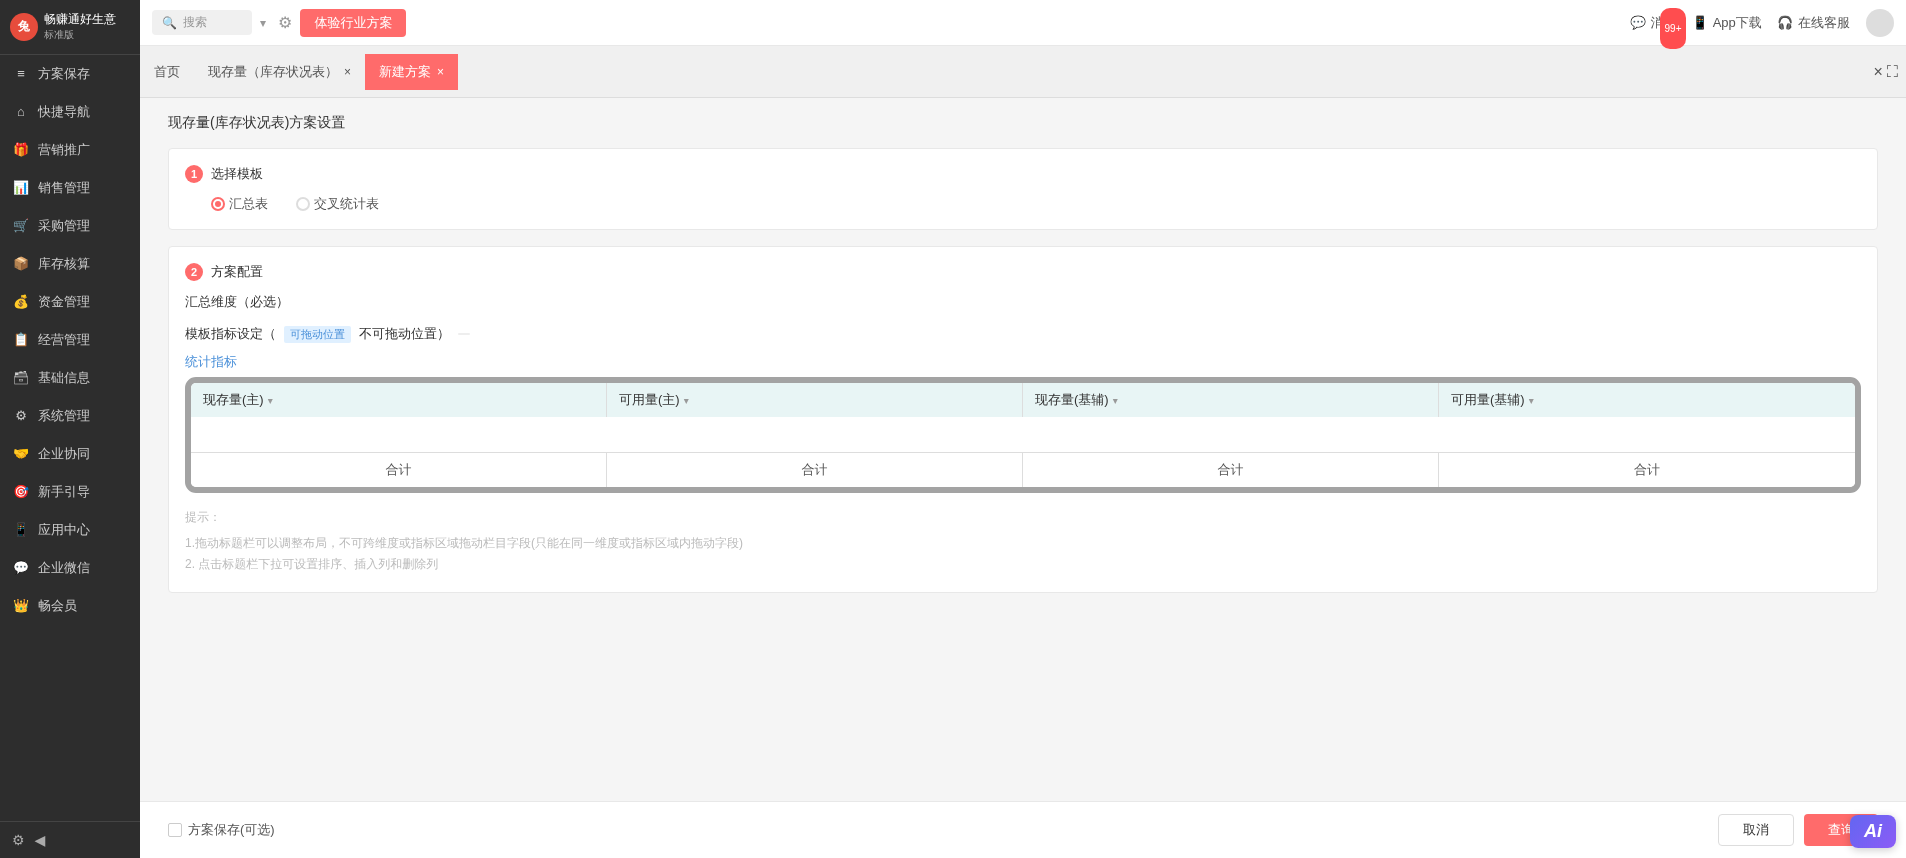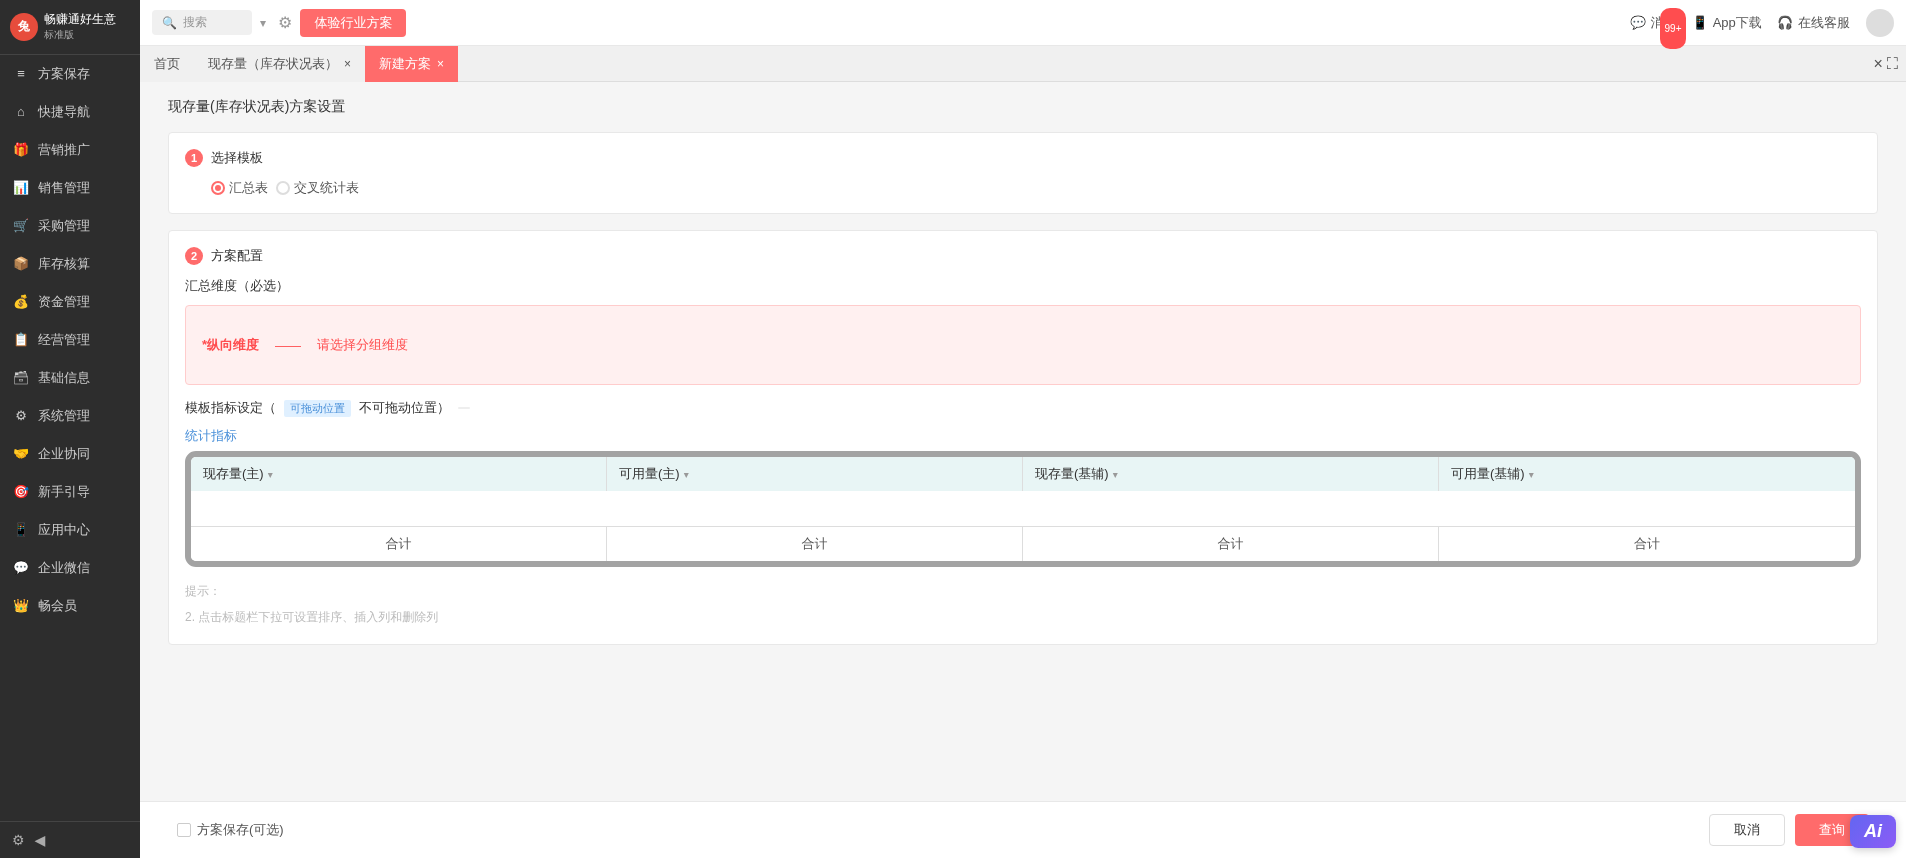--- a/index.html
+++ b/index.html
@@ -103,7 +103,7 @@
       background: #f0f0f0;
       display: flex; align-items: center;
       padding: 4px 0;
-      height: 36px;
+      height: 52px;
       border-bottom: 1px solid #ddd;
     }
     .tab {

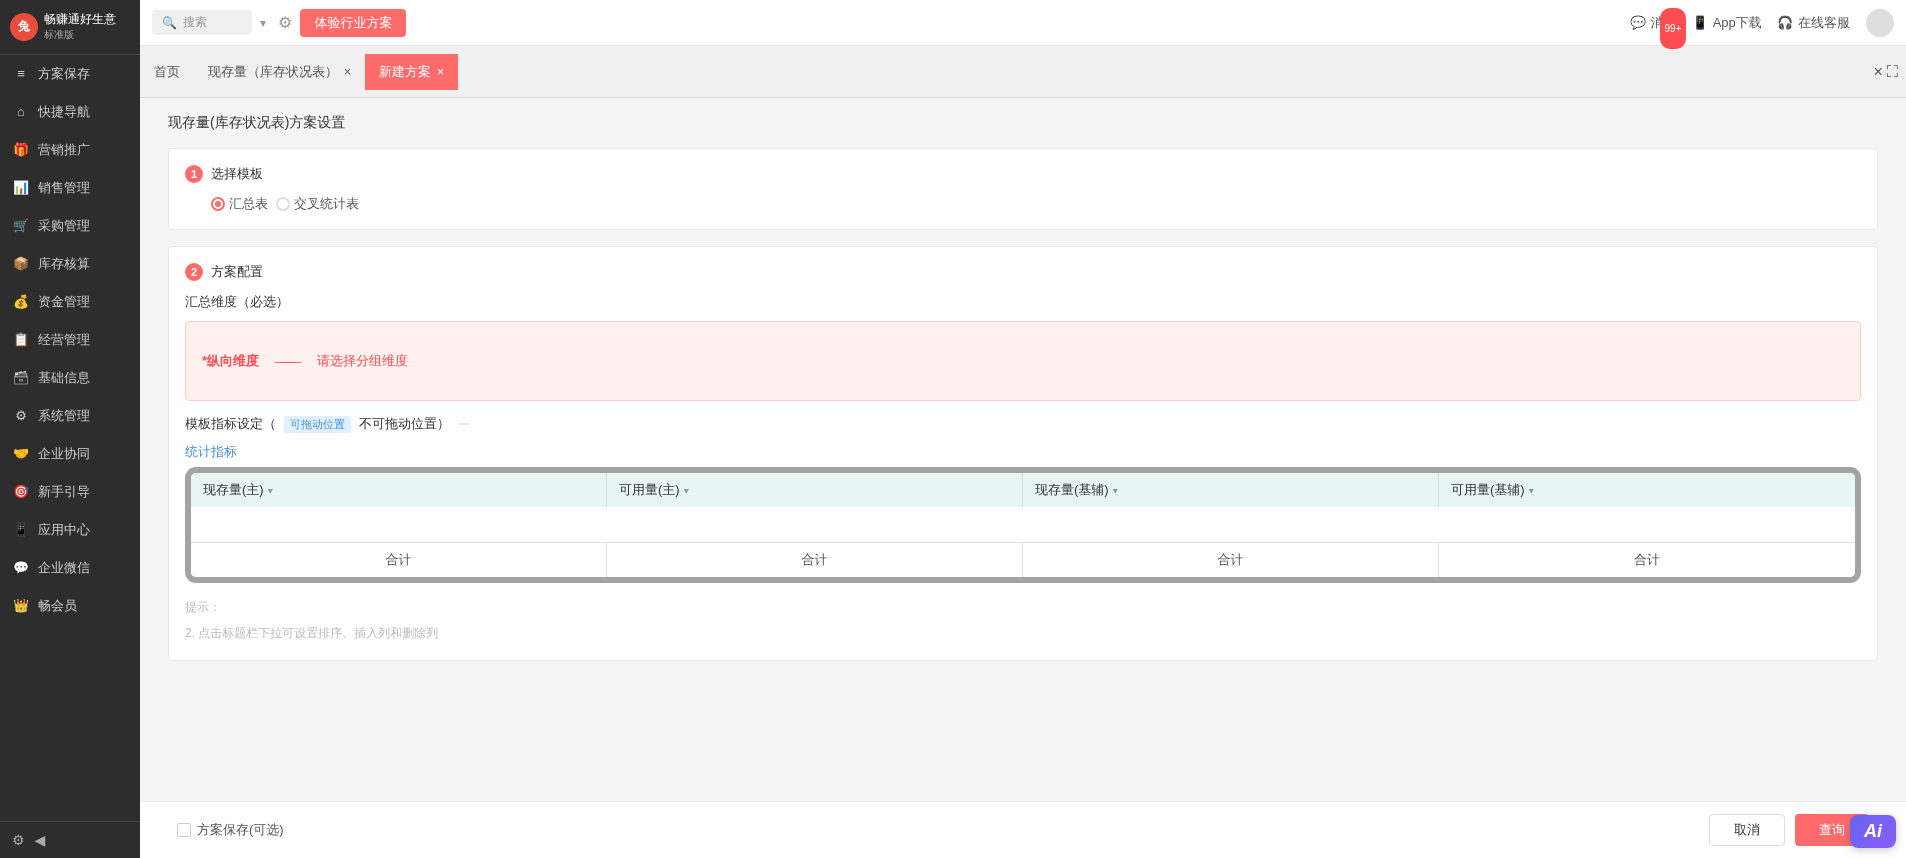--- a/index.html
+++ b/index.html
@@ -162,7 +162,7 @@
     .step-title { font-weight: 500; }
 
     
-    .radio-group { display: flex; align-items: center; gap: 8px; margin-left: 26px; }
+    .radio-group { display: flex; align-items: center; gap: 28px; margin-left: 26px; }
     .radio-item { display: flex; align-items: center; gap: 4px; cursor: pointer; color: #555; font-size: 13px; }
     .radio-dot {
       width: 14px; height: 14px;

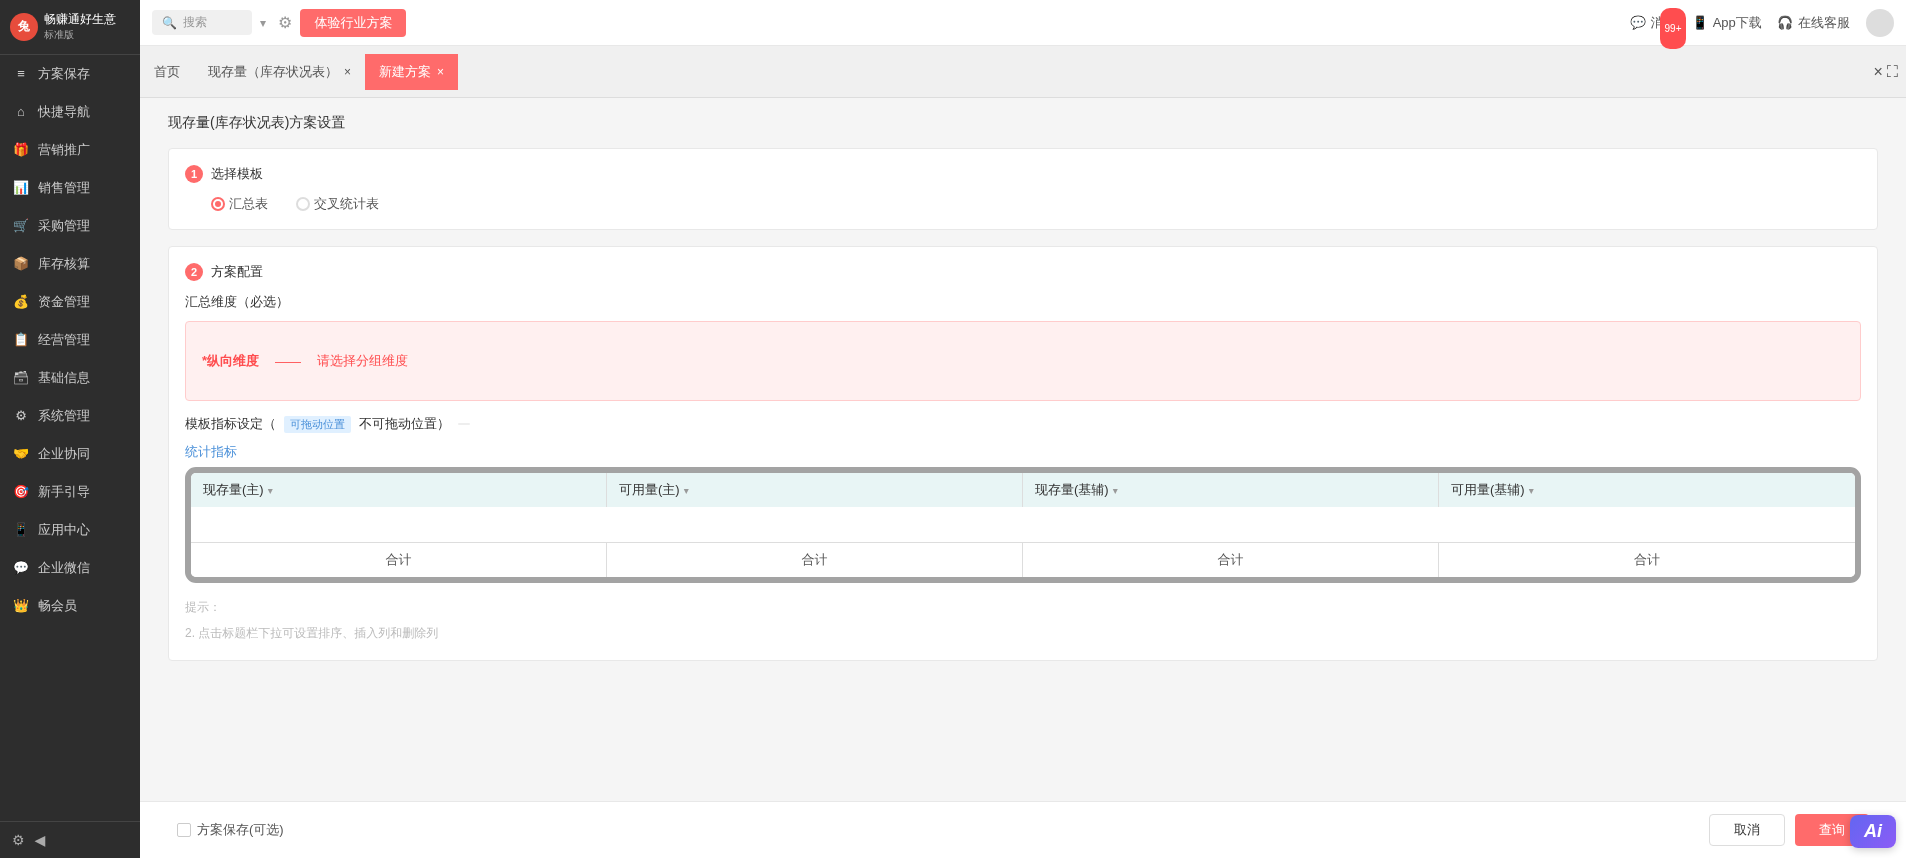--- a/index.html
+++ b/index.html
@@ -477,11 +477,6 @@
 
       <div class="sub-label">汇总维度（必选）</div>
 
-      <div class="required-area">
-        <span class="required-star">*纵向维度</span>
-        <span class="dash-line">——</span>
-        <span class="placeholder-text">请选择分组维度</span>
-      </div>
 
       <div class="indicator-settings">
         <div class="indicator-label">

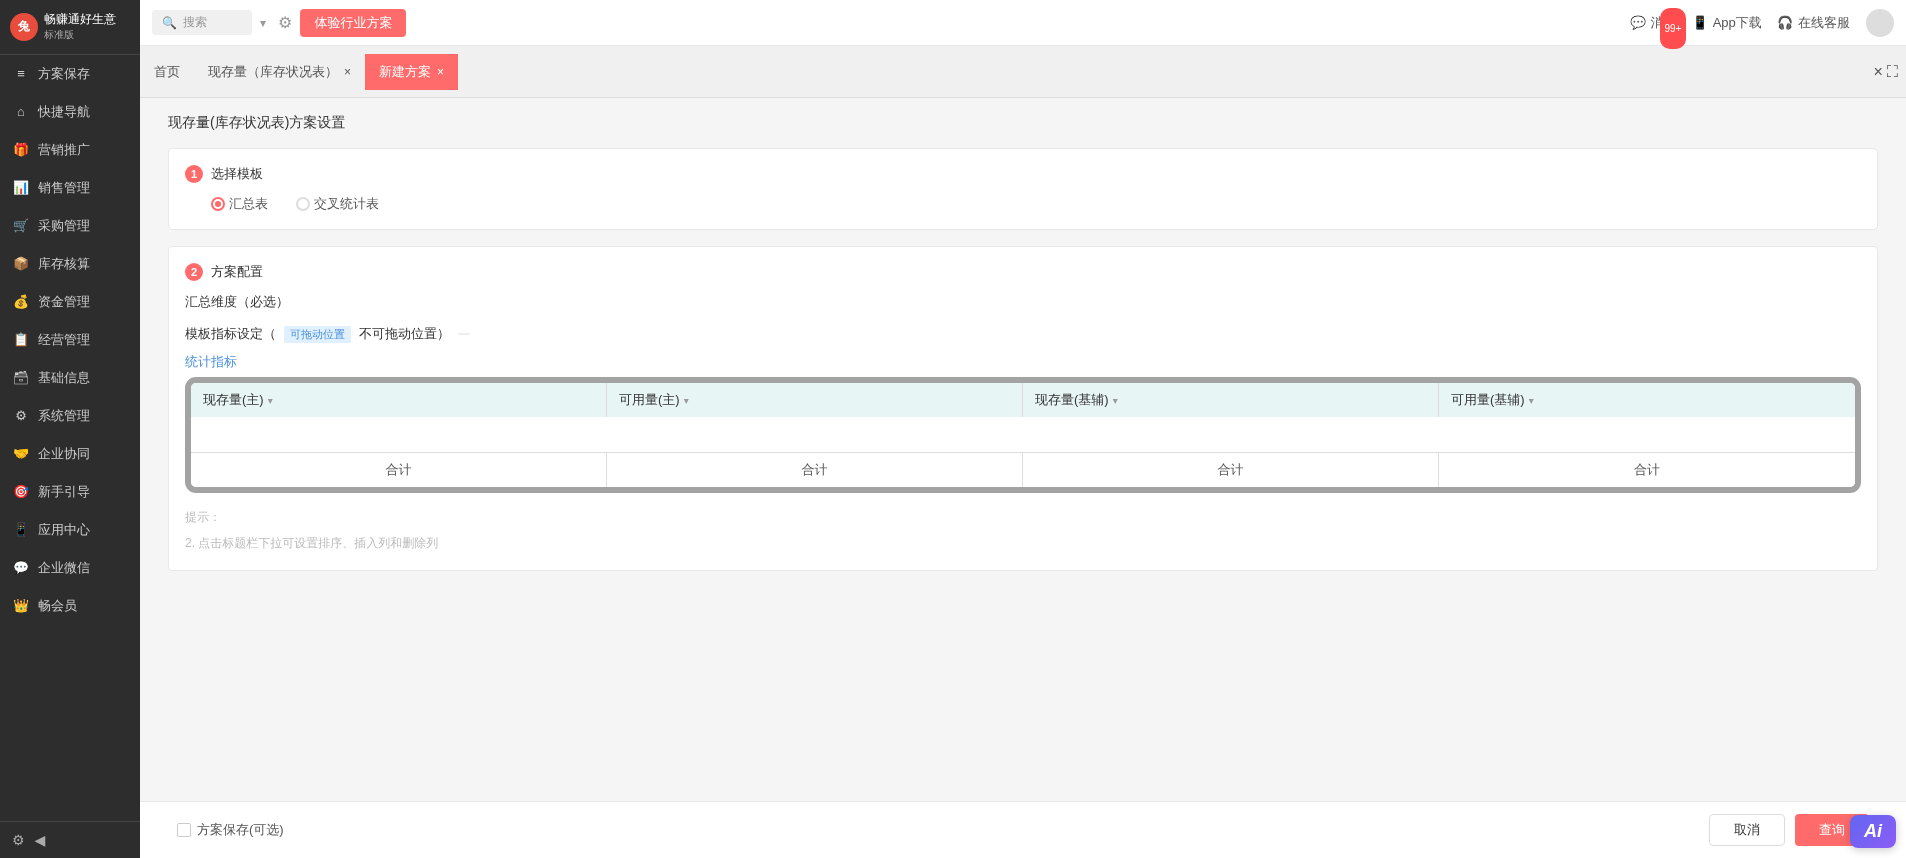--- a/index.html
+++ b/index.html
@@ -520,6 +520,7 @@
 
         <div class="tips">
           <div class="tips-title">提示：</div>
+          <div>1.拖动标题栏可以调整布局，不可跨维度或指标区域拖动栏目字段(只能在同一维度或指标区域内拖动字段)</div>
           <div>2. 点击标题栏下拉可设置排序、插入列和删除列</div>
         </div>
       </div>

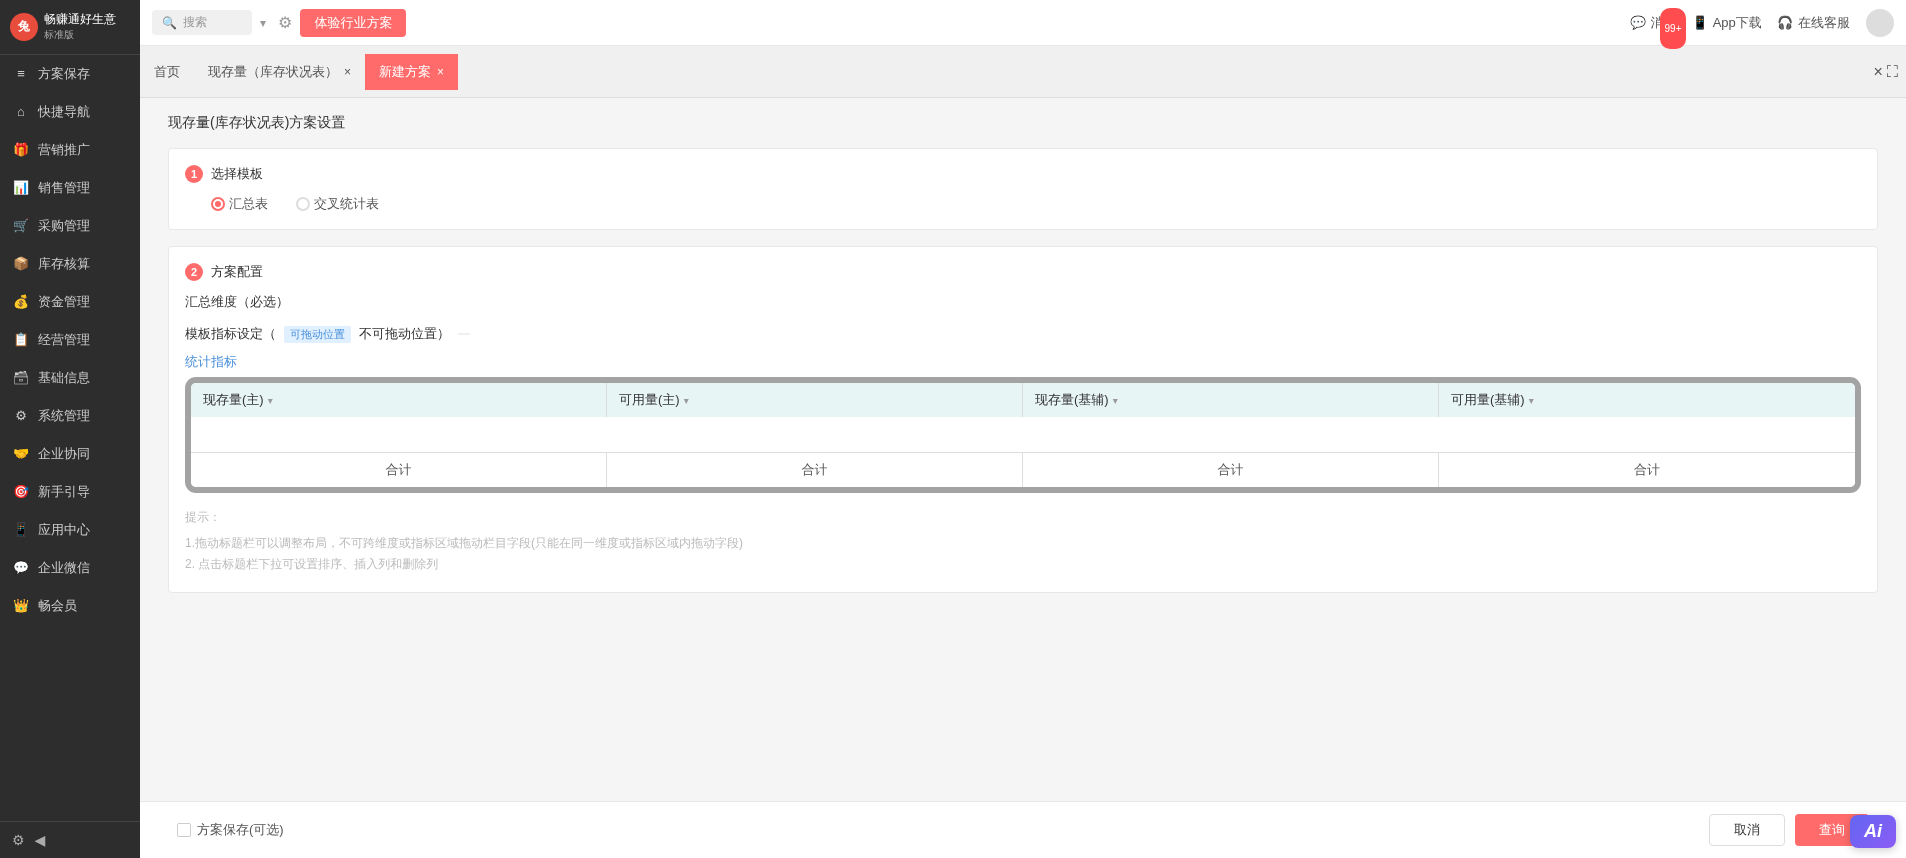--- a/index.html
+++ b/index.html
@@ -272,7 +272,7 @@
     .bottom-bar {
       background: #fff;
       border-top: 1px solid #e8e8e8;
-      padding: 12px 37px;
+      padding: 12px 28px;
       display: flex; align-items: center;
       gap: 12px;
     }

